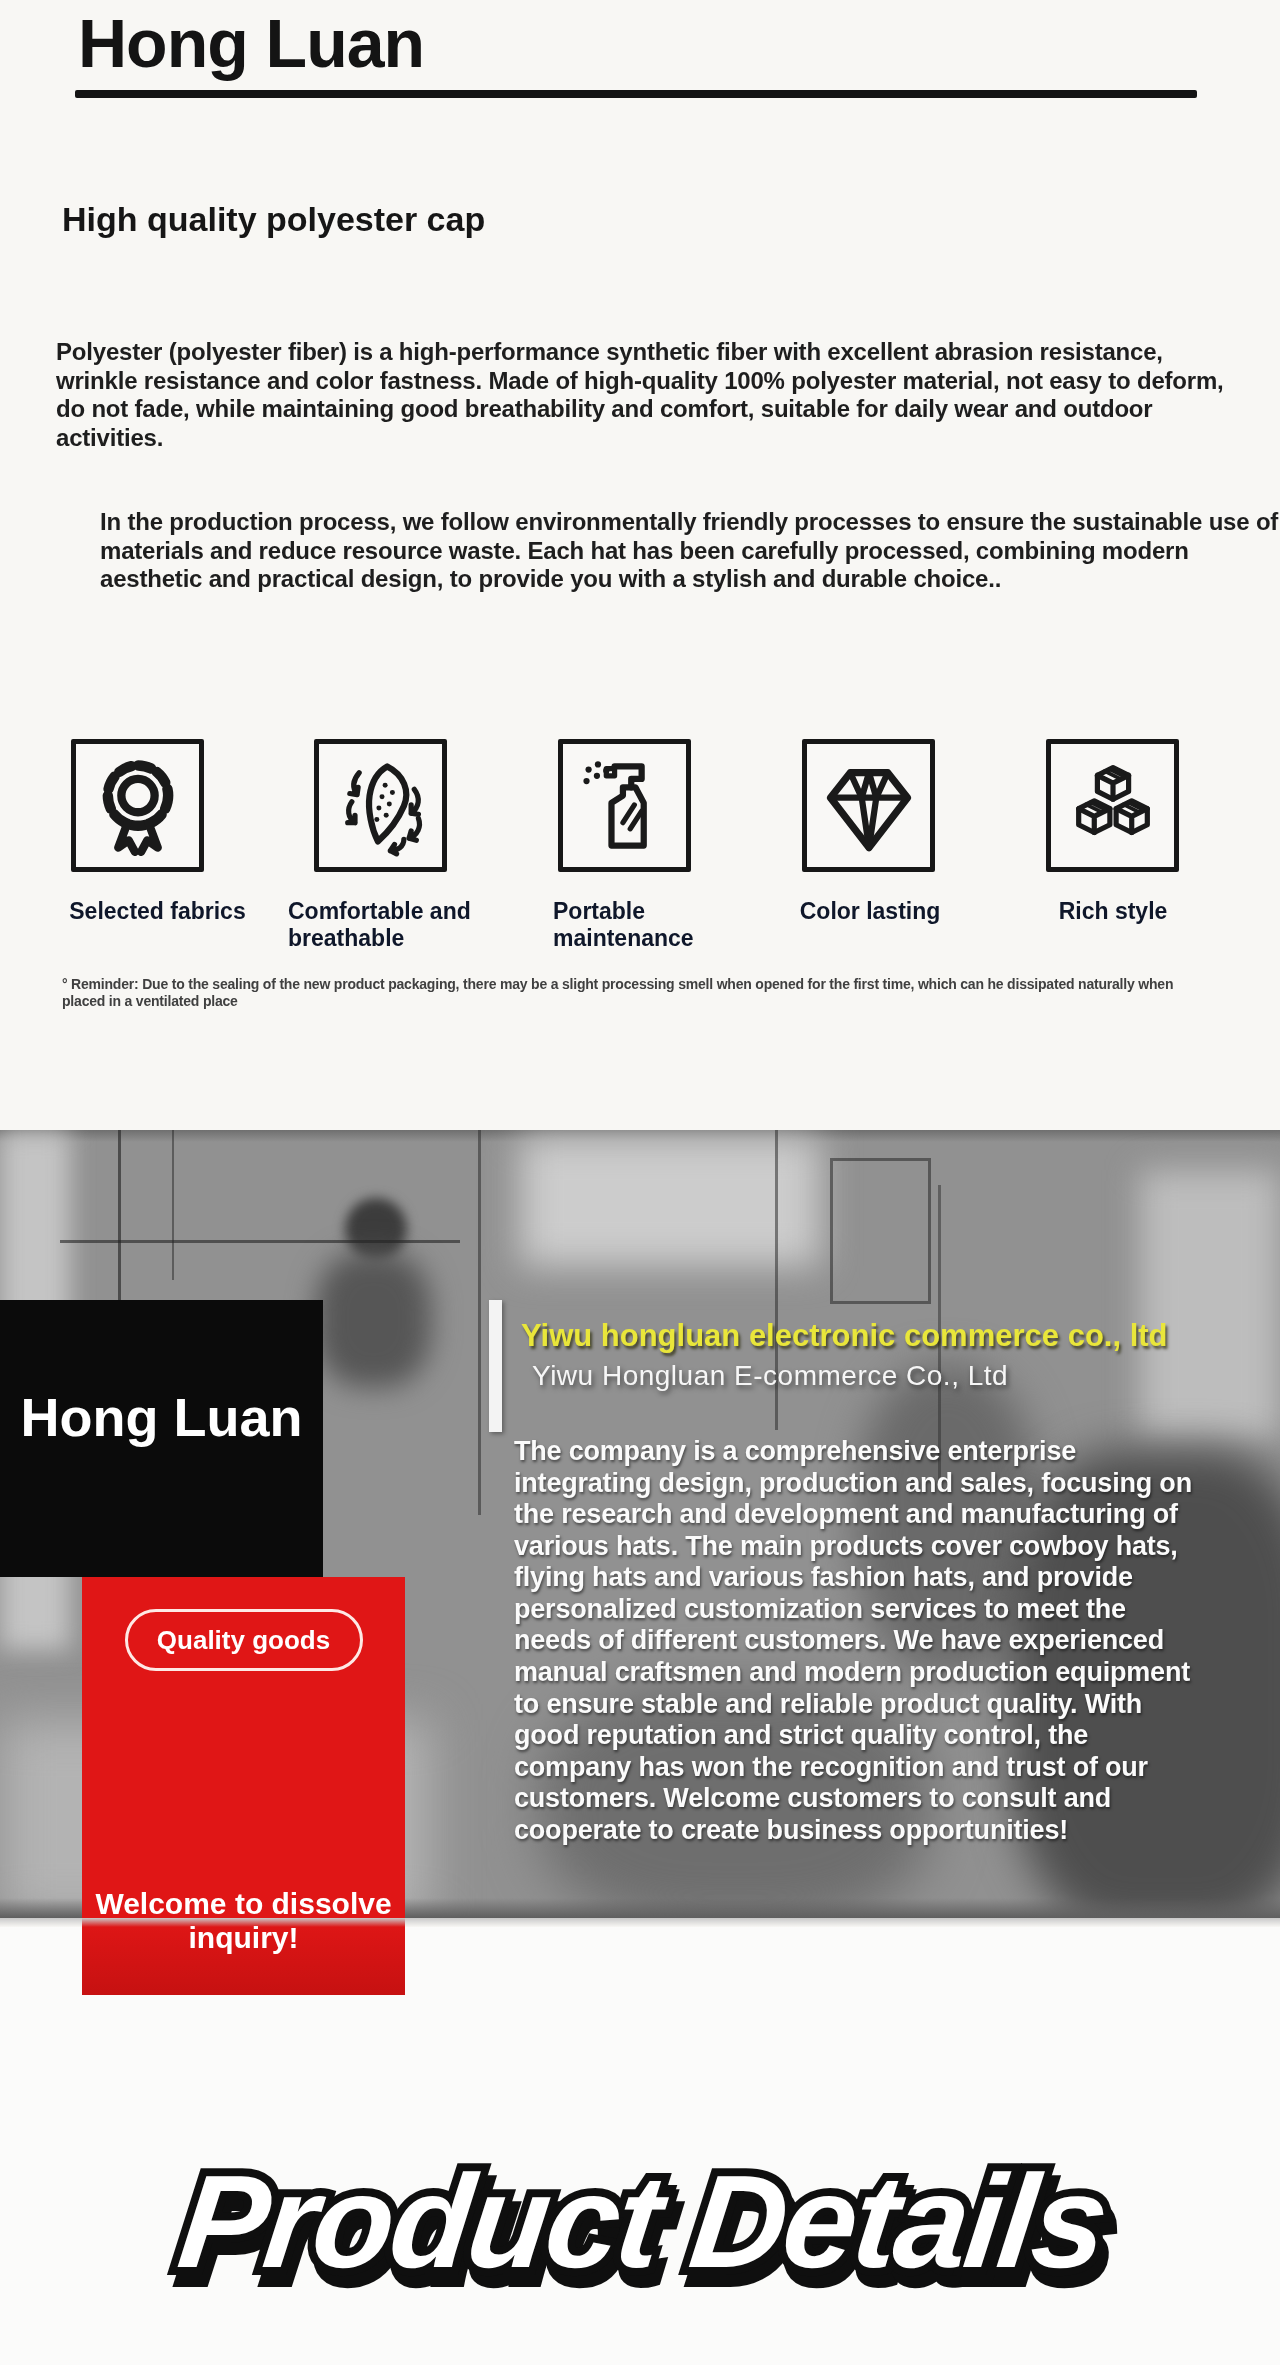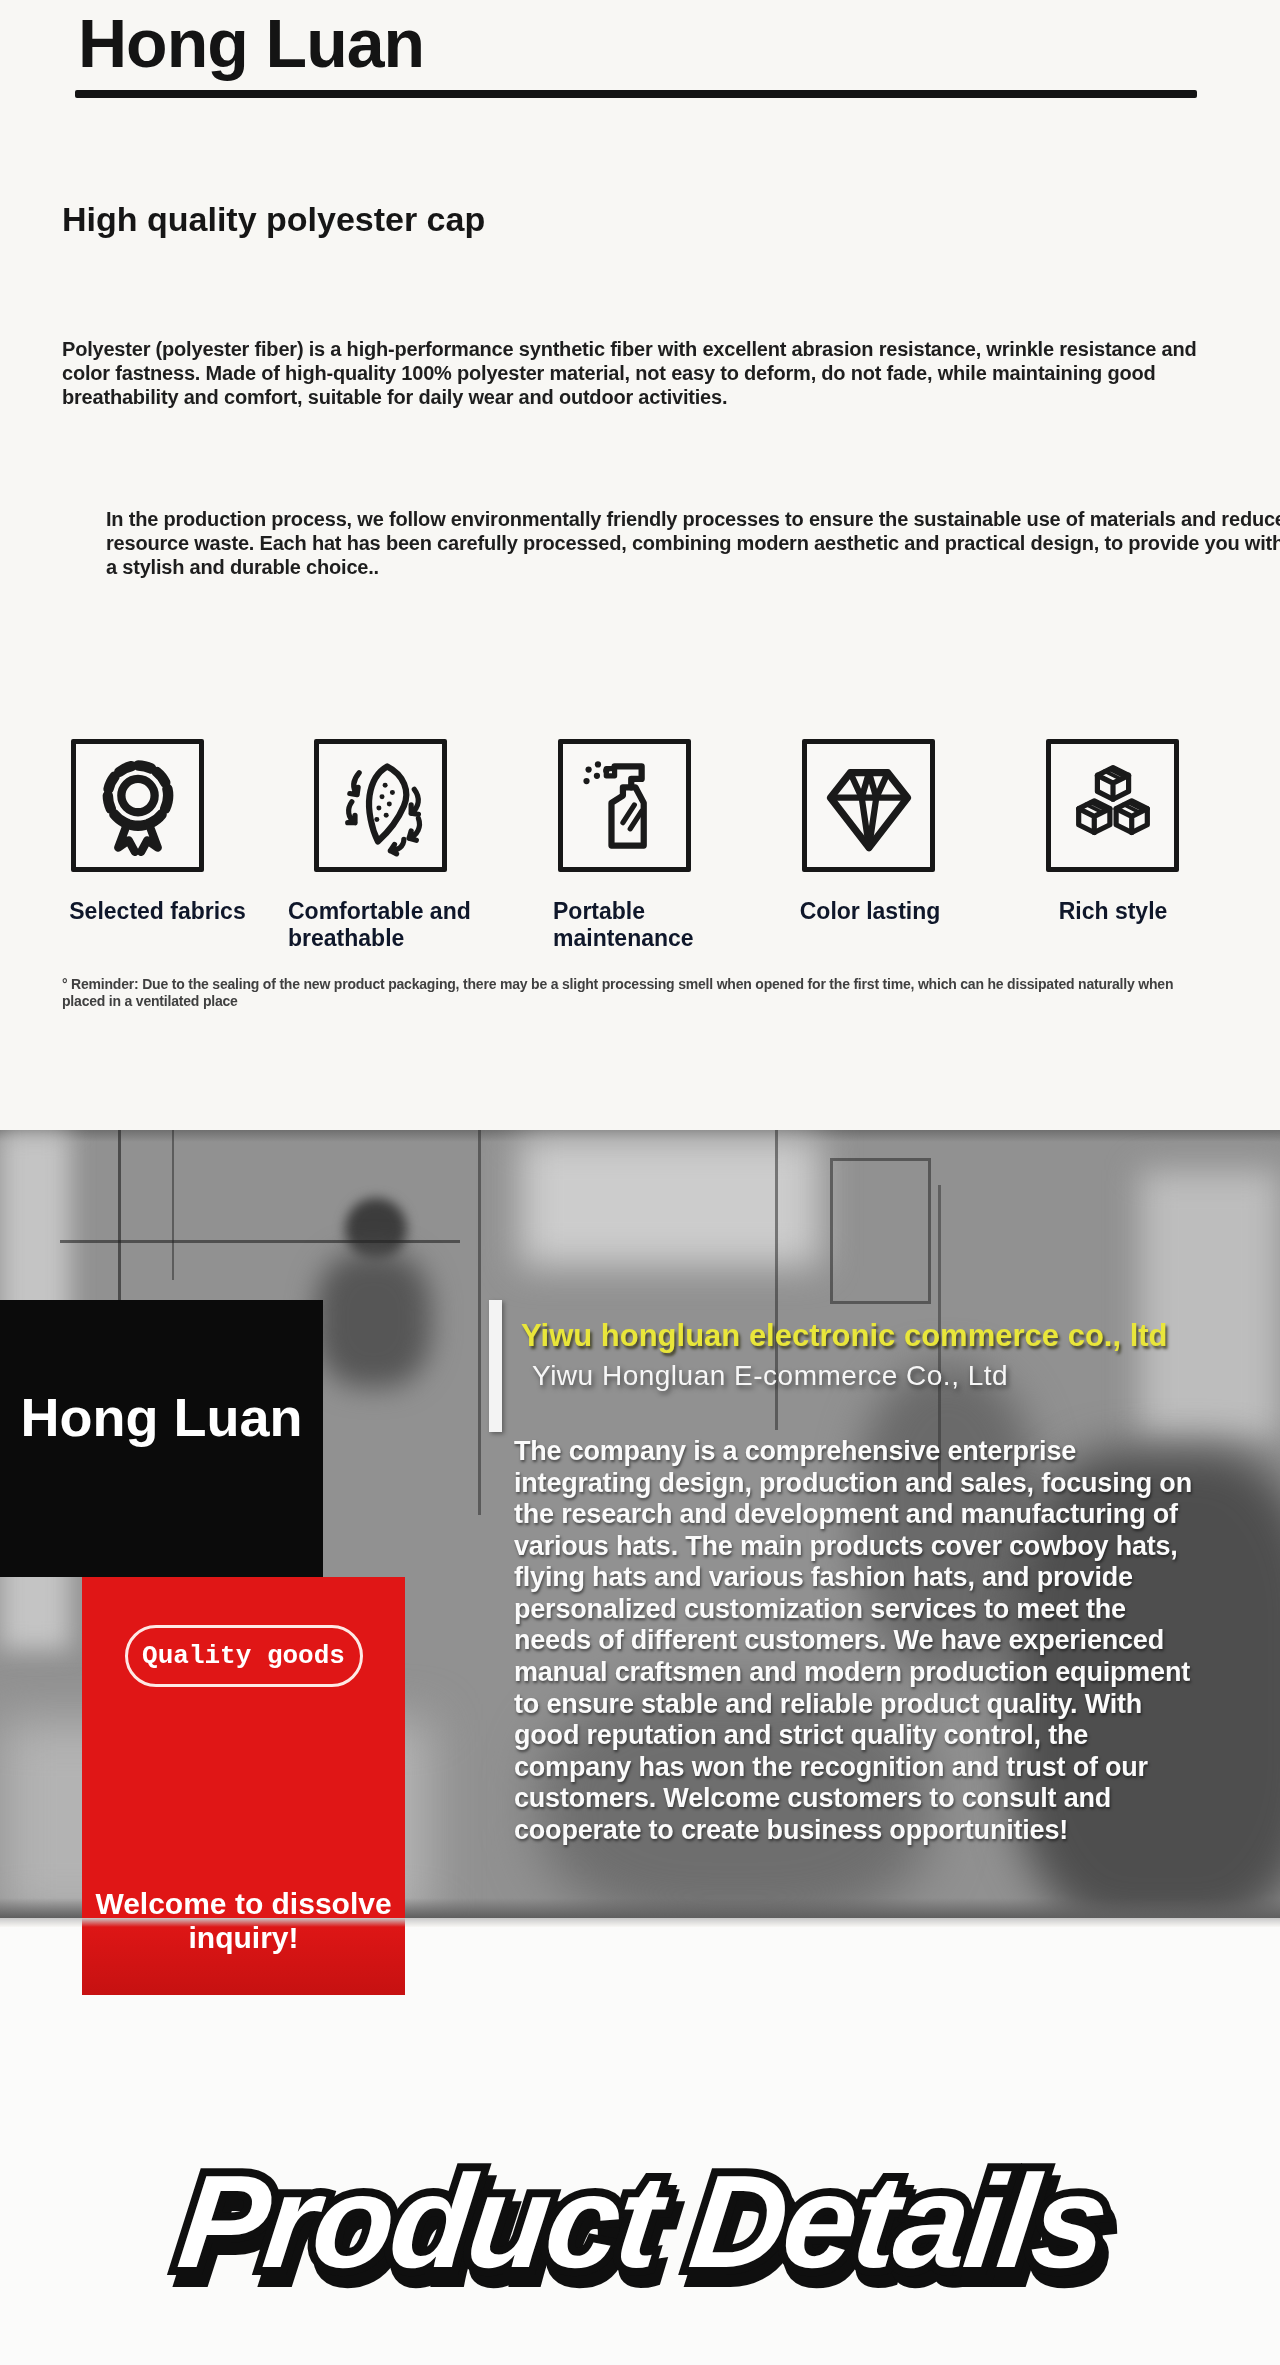--- a/index.html
+++ b/index.html
@@ -18,7 +18,7 @@
   }
   .title-rule{ left:75px; top:90px; width:1122px; height:8px; background:#141414; border-radius:2px;}
   .product-heading{ left:62px; top:200px; font-size:34px; font-weight:bold; color:#161616; white-space:nowrap;}
-  .intro-para{ left:62px; width:1180px; font-size:20px; font-weight:bold; line-height:1.19; color:#1e1e1e; letter-spacing:-0.2px;}
+  .intro-para{ left:56px; width:1180px; font-size:24px; font-weight:bold; line-height:1.19; color:#1e1e1e; letter-spacing:-0.2px;}
   .para1{ top:338px;}
   .para2{ top:508px;margin-left:44px;}
 

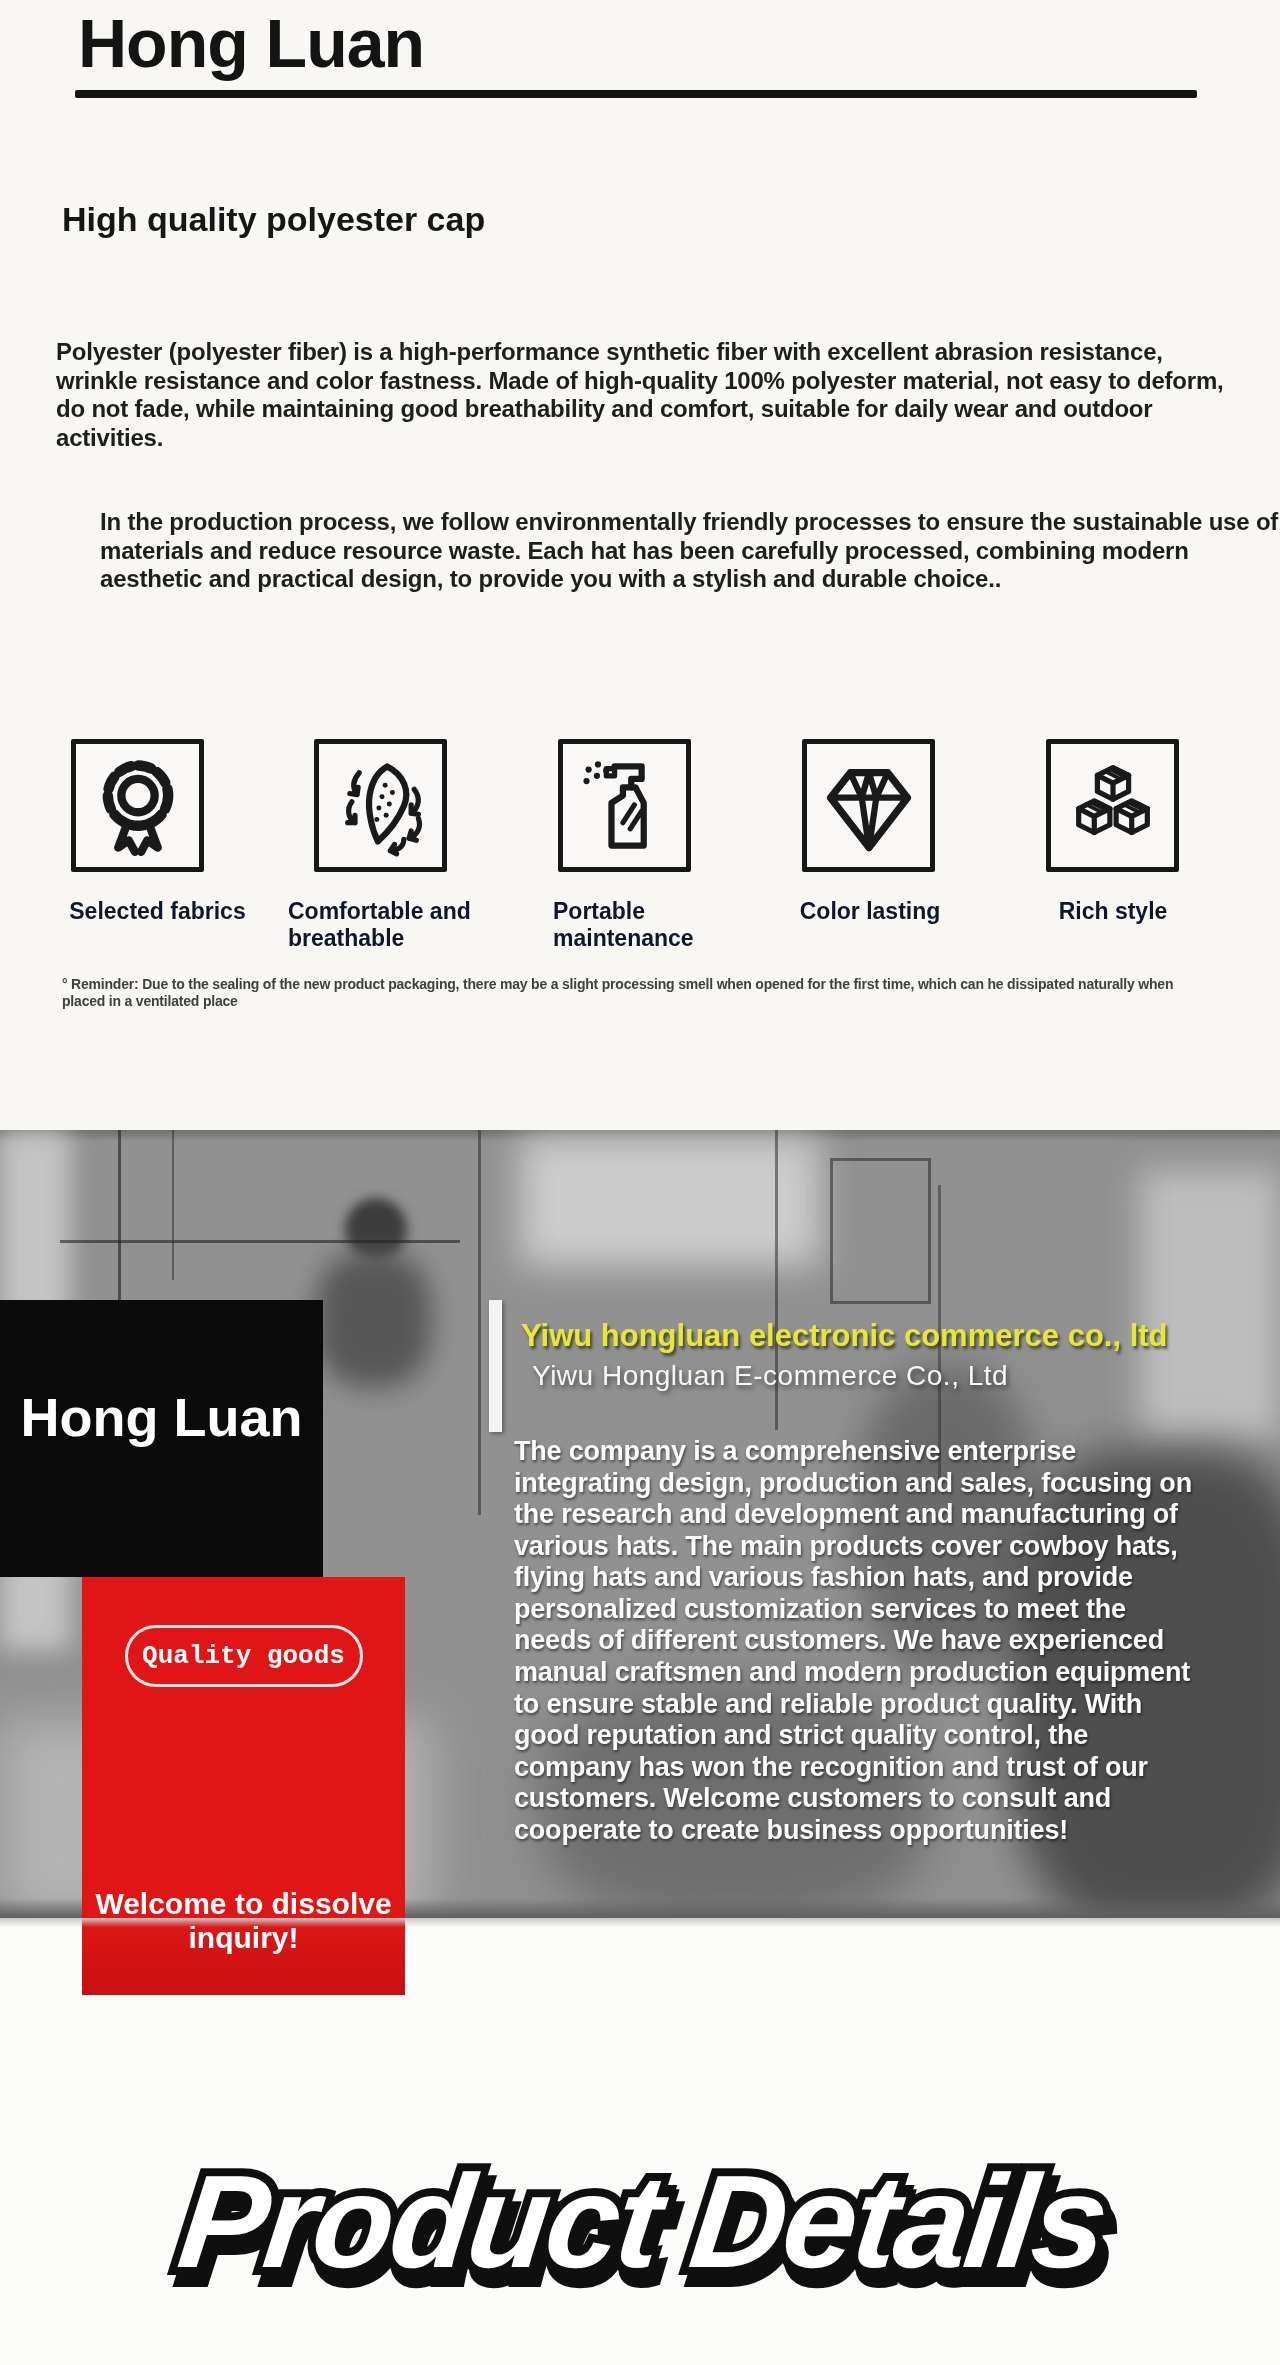--- a/index.html
+++ b/index.html
@@ -63,7 +63,7 @@
     display:flex; align-items:center; justify-content:center; text-align:center;
     color:#ffffff; font-weight:bold; font-size:26px; line-height:1.1;
   }
-  .pill-1{ top:48px;font-family:Liberation Mono, monospace;}
+  .pill-1{ top:32px;}
   .pill-2{ top:135px;}
   .pill-3{ top:237px; height:64px; font-size:18.5px; padding:0 30px;}
   .welcome-text{

